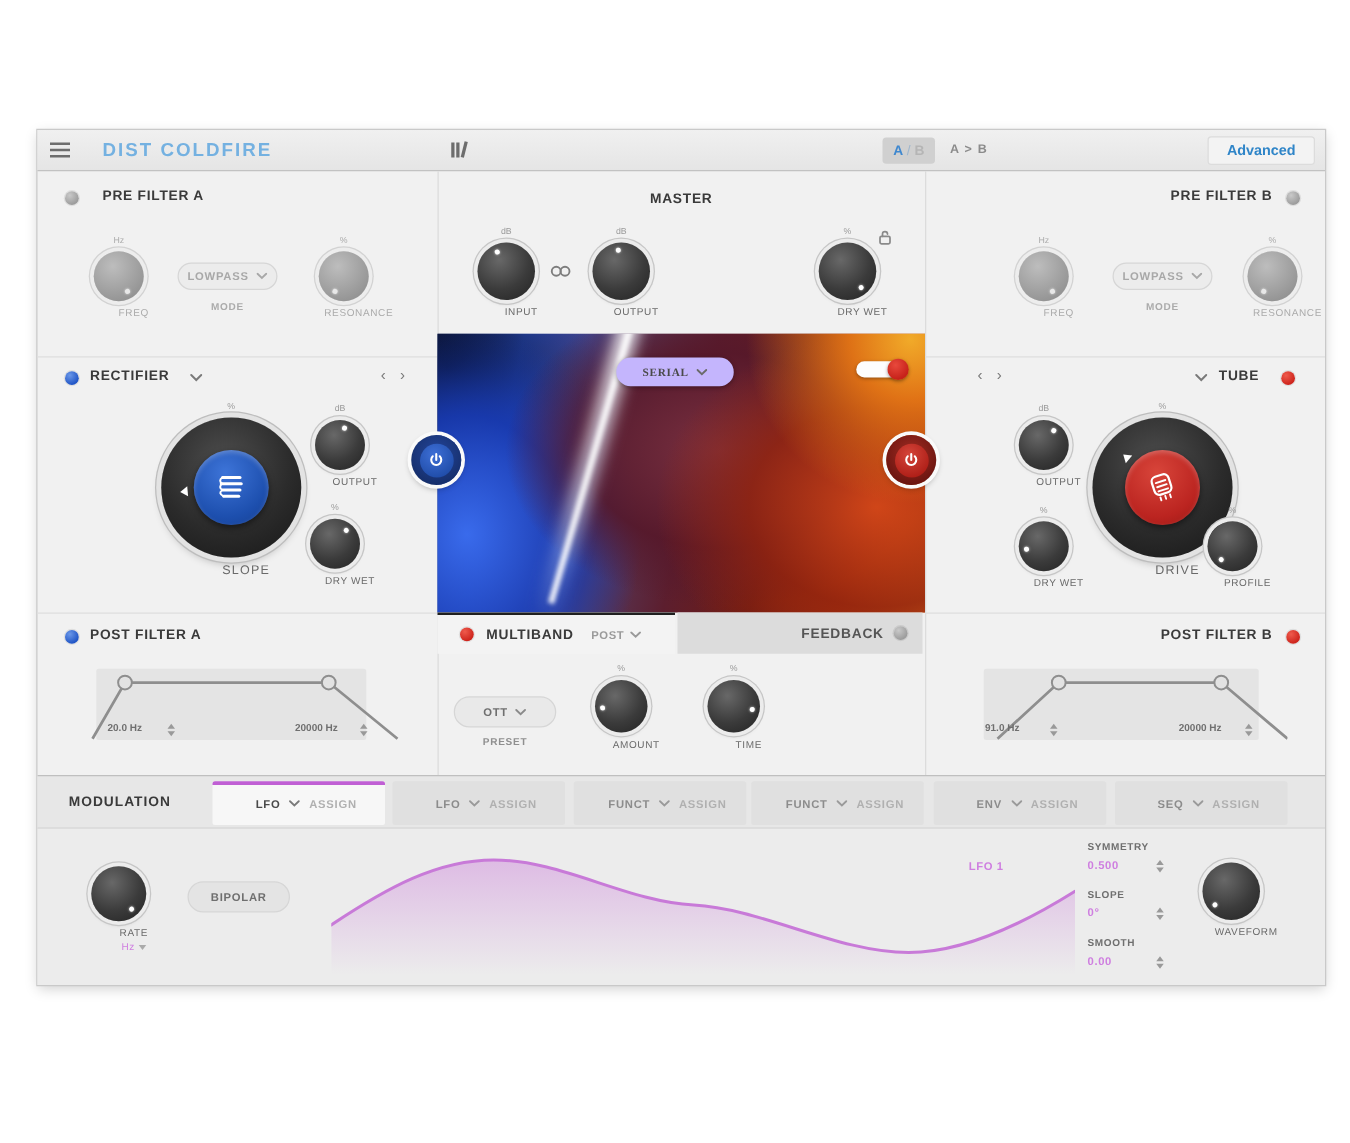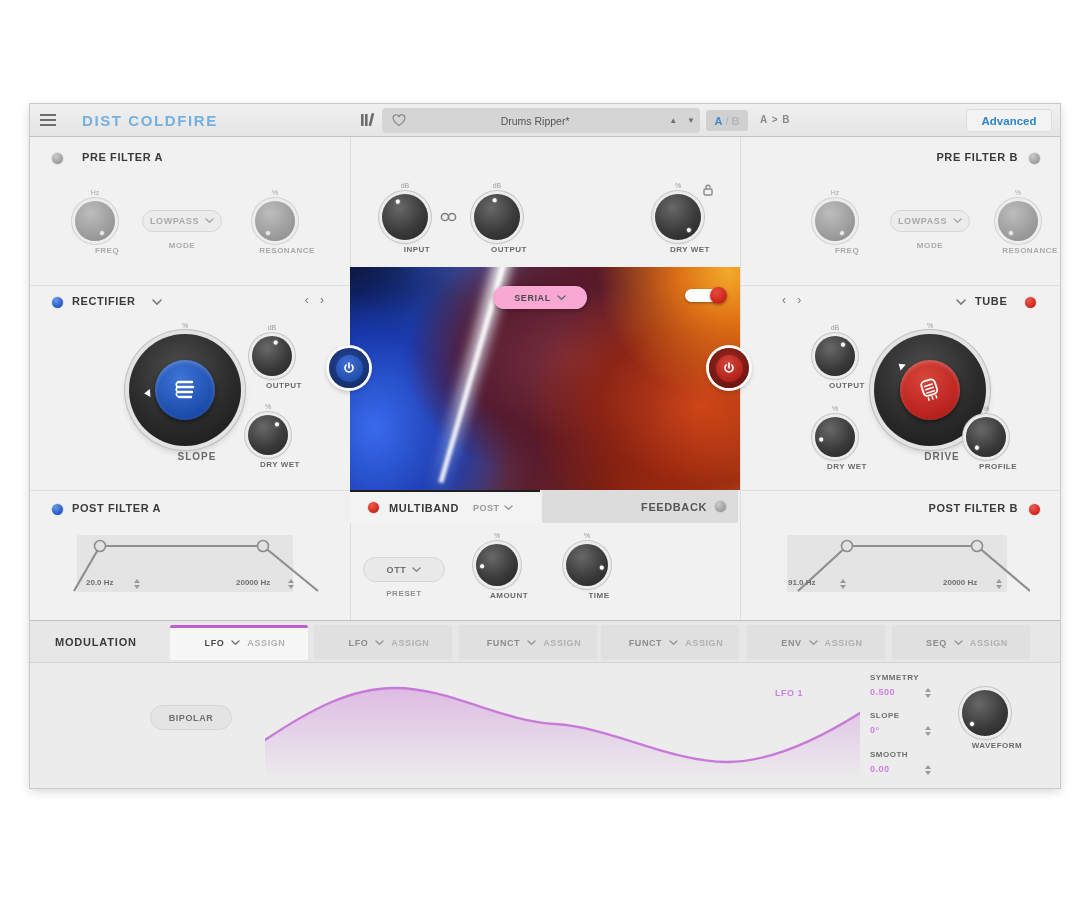--- a/index.html
+++ b/index.html
@@ -153,14 +153,6 @@
       <rect x="5" y="2" width="2.6" height="12" fill="#6d6d6d"></rect>
       <rect x="10" y="1" width="2.6" height="13" fill="#6d6d6d" transform="rotate(14 11 8)"></rect>
     </svg>
-    <div id="preset-pill">
-      <svg id="heart" width="14" height="13" viewBox="0 0 14 13">
-        <path d="M7 11.6 C3 8.6 1.2 6.4 1.2 4.2 A2.8 2.8 0 0 1 7 3.2 A2.8 2.8 0 0 1 12.8 4.2 C12.8 6.4 11 8.6 7 11.6 Z" fill="none" stroke="#8b8b8b" stroke-width="1.2"></path>
-      </svg>
-      <span id="preset-name">Drums Ripper*</span>
-      <span class="navtri">▲</span>
-      <span class="navtri">▼</span>
-    </div>
     <div id="ab-pill">
       <span class="a">A</span>
       <span class="sep">/</span>

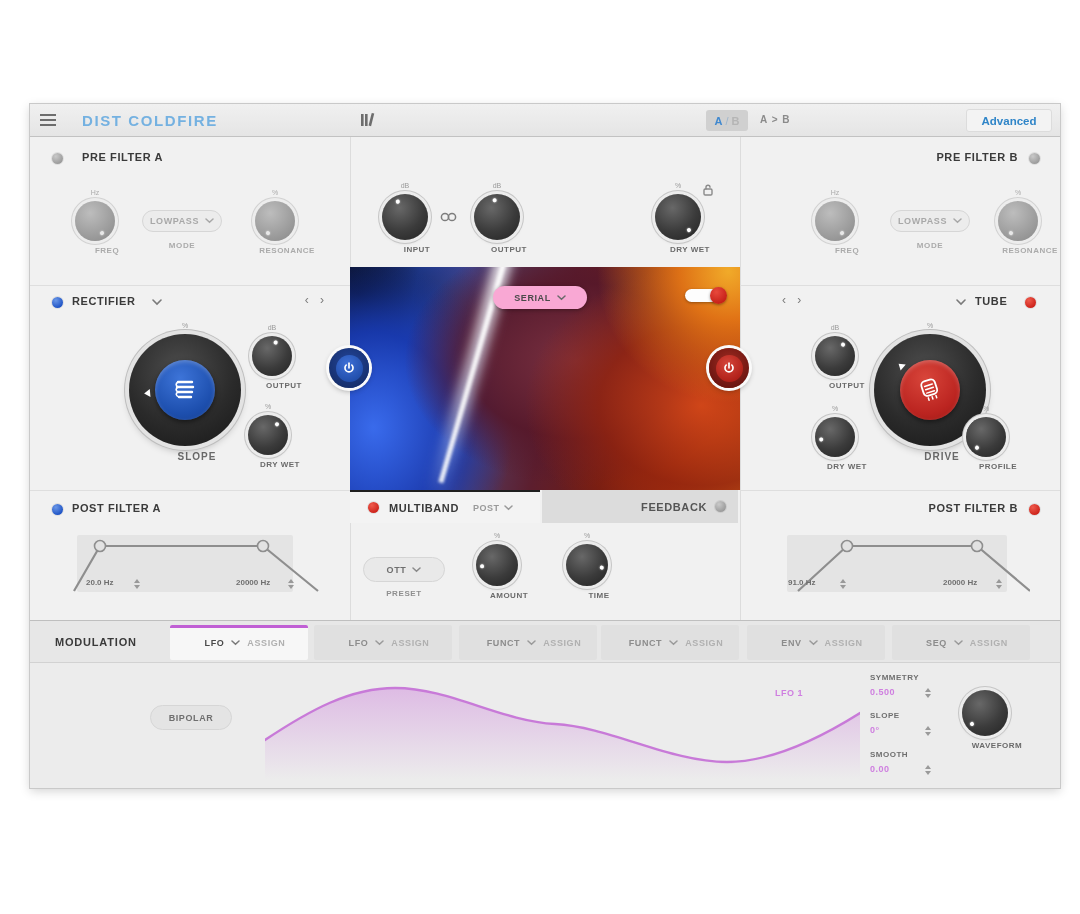--- a/index.html
+++ b/index.html
@@ -196,6 +196,7 @@
   </div>
 
   <div class="sec" style="left:320px;top:33px;width:390px;height:130px">
+    <span class="sec-title" style="position:absolute;left:0;right:0;top:16px;text-align:center">MASTER</span>
     <div class="kwrap" style="left:10px;top:44px">
       <span class="kunit">dB</span>
       <div class="knob k46">

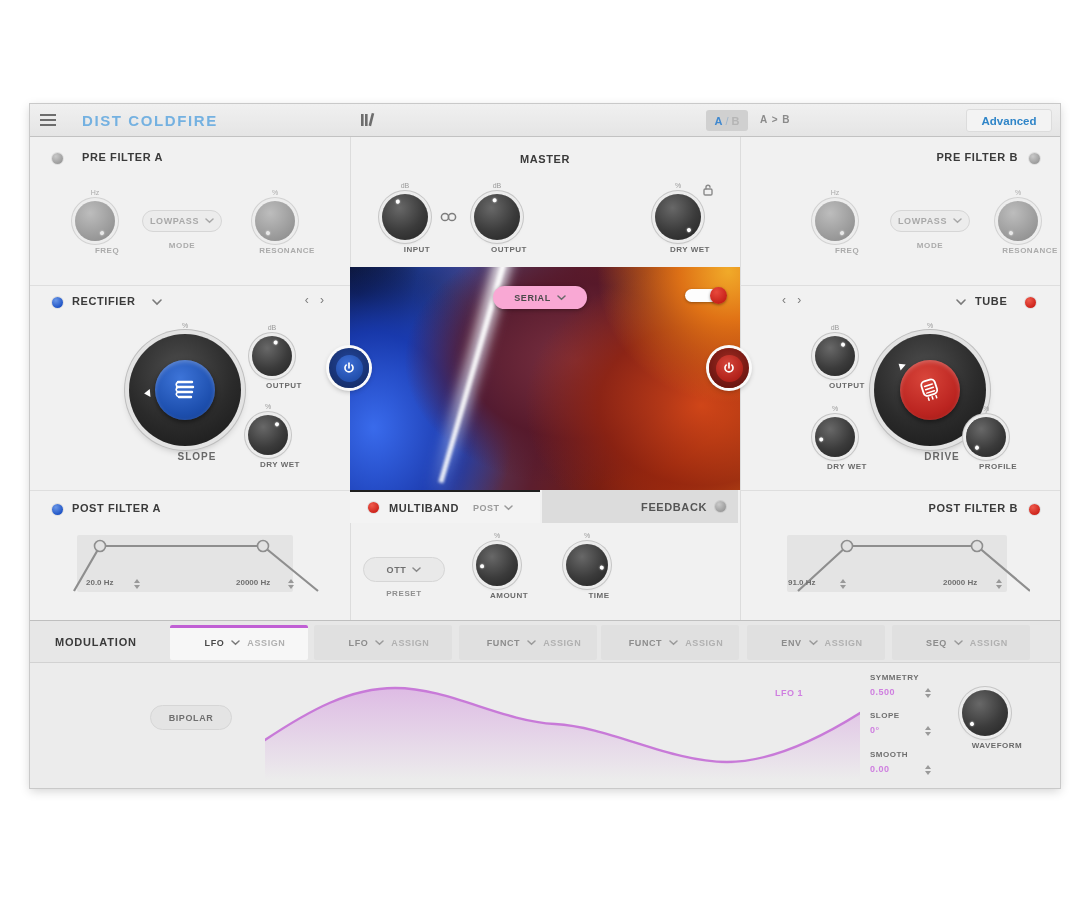--- a/index.html
+++ b/index.html
@@ -42,7 +42,7 @@
   
   .kwrap { position:absolute; width:90px; display:flex; flex-direction:column; align-items:center; }
   .kunit { font-size:7px; color:#9a9a9a; height:10px; line-height:10px; margin-bottom:3px; }
-  .klabel { font-size:8px; font-weight:bold; letter-spacing:0.5px; color:#6a6a6a; margin-top:5px; white-space:nowrap;margin-left:24px; }
+  .klabel { font-size:8px; font-weight:normal; letter-spacing:0.5px; color:#6a6a6a; margin-top:5px; white-space:nowrap;margin-left:24px; }
   .knob { position:relative; border-radius:50%; cursor:pointer;
           background:radial-gradient(circle at 38% 30%, #686868, #3b3b3b 55%, #252525 95%);
           box-shadow:0 0 0 3px #ececec, 0 0 0 4px #c6c6c6, 0 2px 4px rgba(0,0,0,.25); }

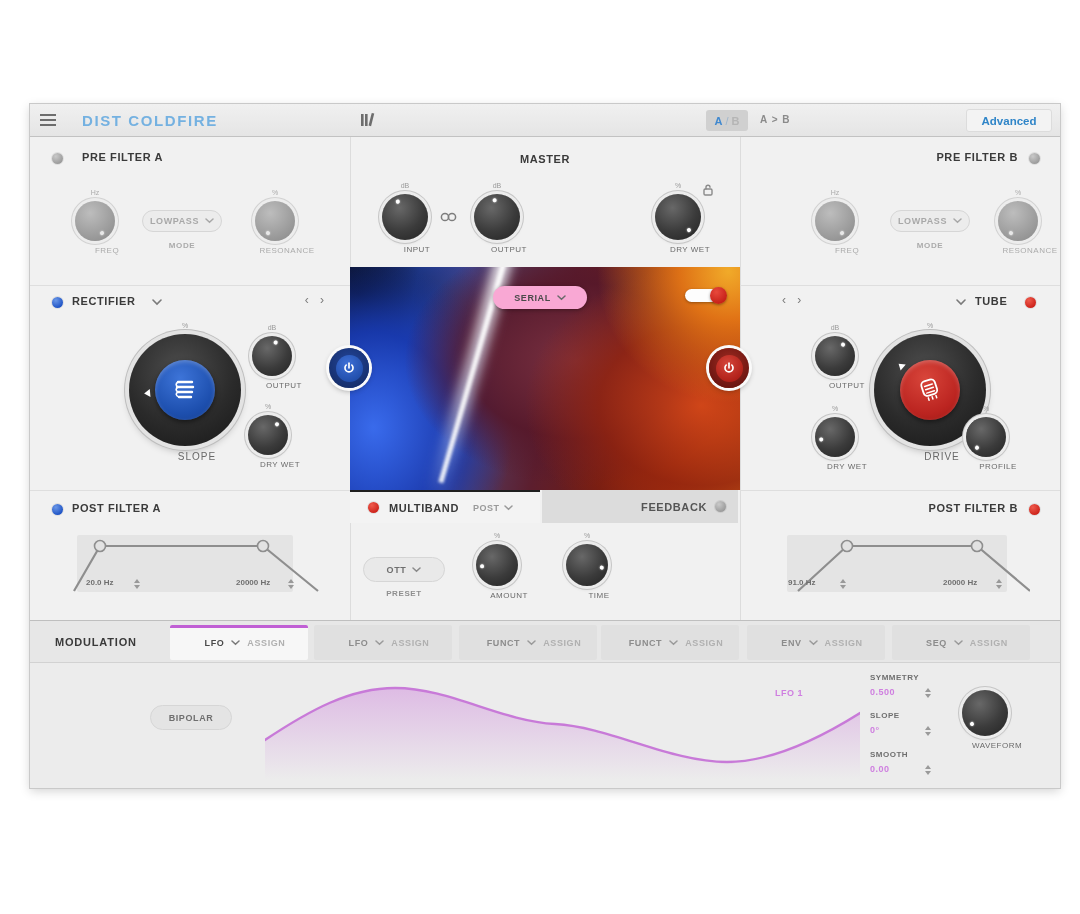--- a/index.html
+++ b/index.html
@@ -95,8 +95,8 @@
           rgba(255,255,255,.95), rgba(215,228,255,.65) 60%, rgba(215,228,255,0)); filter:blur(6px); transform:rotate(16deg); }
   .bolt2 { position:absolute; left:120px; top:-10px; width:5px; height:230px; background:#fff; filter:blur(1.5px);
            transform:rotate(16deg); opacity:.9; }
-  #serial-pill { position:absolute; left:143px; top:19px; width:94px; height:23px; background:#f9a8d4; border:none;
-                 border-radius:12px; box-shadow:0 1px 4px rgba(0,0,0,.35); color:#4a4a4a; z-index:4; }
+  #serial-pill { position:absolute; left:143px; top:19px; width:94px; height:23px; background:#c4b5fd; border:none;
+                 border-radius:12px; box-shadow:0 1px 4px rgba(0,0,0,.35); color:#4a4a4a; z-index:4;font-family:Liberation Serif, serif; }
   #art-toggle { position:absolute; left:335px; top:21px; width:42px; height:15px; z-index:4; cursor:pointer; }
   #art-toggle .track { position:absolute; left:0; top:1px; width:34px; height:13px; background:#fdfdfd; border-radius:7px;
                        box-shadow:0 1px 3px rgba(0,0,0,.35); }

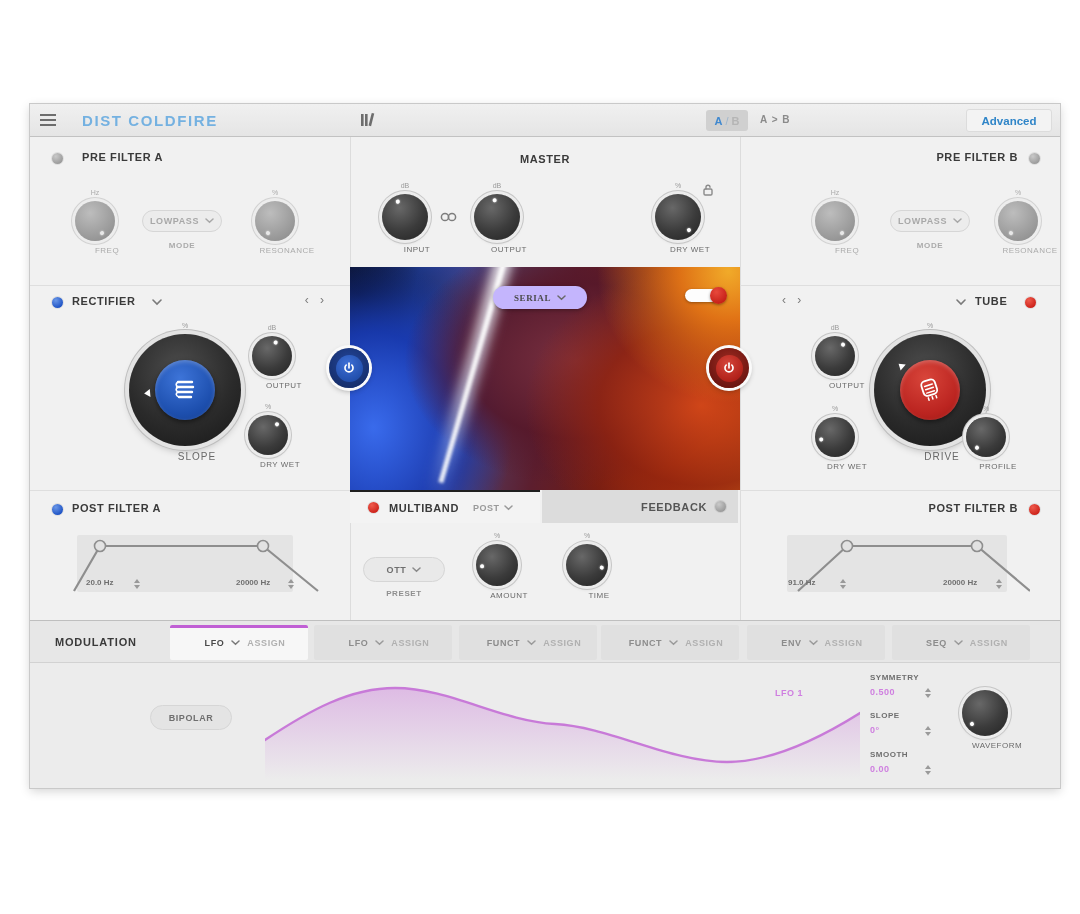--- a/index.html
+++ b/index.html
@@ -497,6 +497,16 @@
   </div>
 
   <div id="modcontent">
+    <div class="kwrap" style="left:20px;top:30px">
+      <div class="knob k44">
+          <div class="pointer" style="--a:140deg"></div>
+        </div>
+      <span class="klabel">RATE</span>
+      <span class="klabel pinktext" style="margin-top:2px;display:flex;align-items:center;gap:3px">
+        <span>Hz</span>
+        <i style="display:inline-block;width:0;height:0;border-left:3px solid transparent;border-right:3px solid transparent;border-top:4px solid #aaa"></i>
+      </span>
+    </div>
     <div id="bipolar" class="pill" style="color:#6f6f6f;background:#e4e4e4">BIPOLAR</div>
 
     <svg style="position:absolute;left:235px;top:12px" width="595" height="105" viewBox="0 0 595 105">

